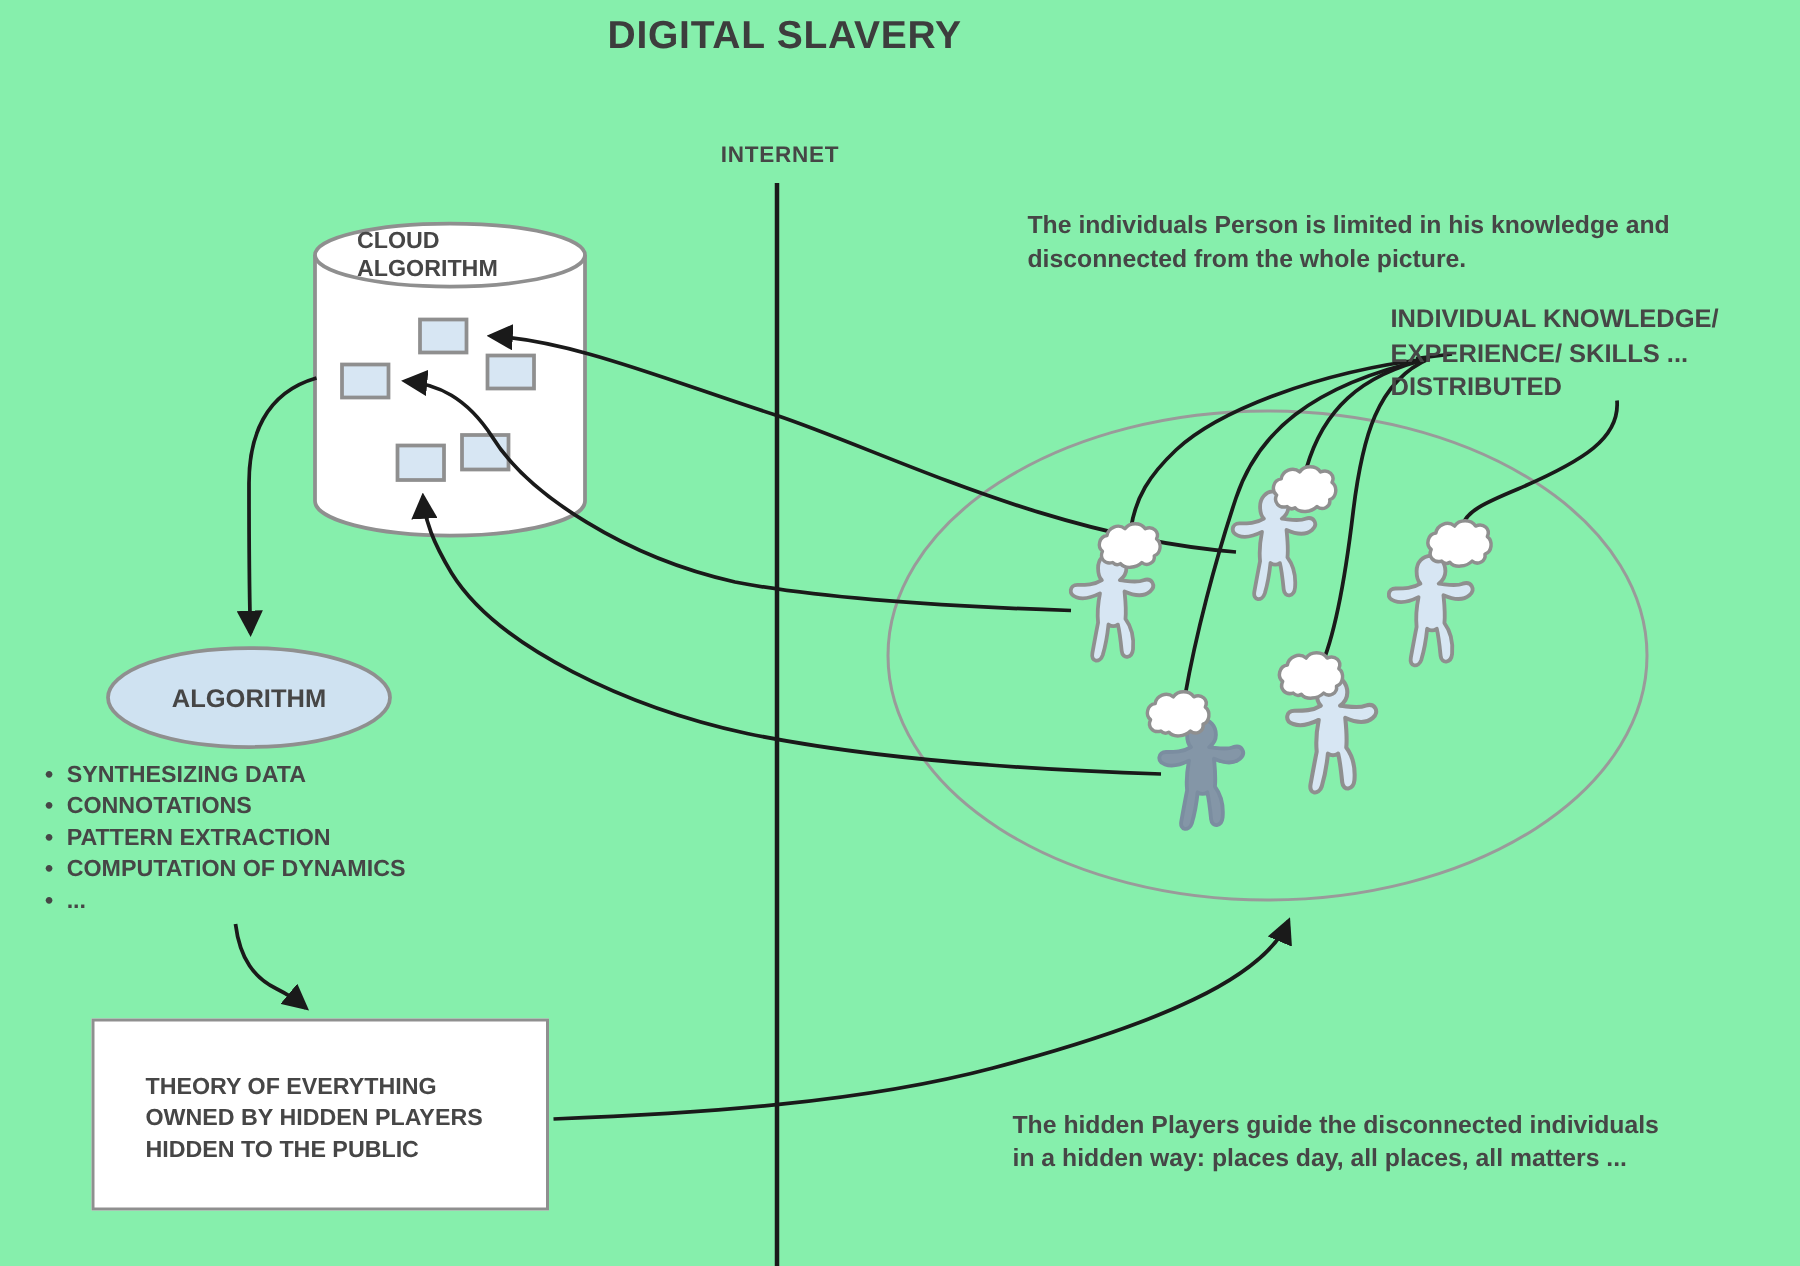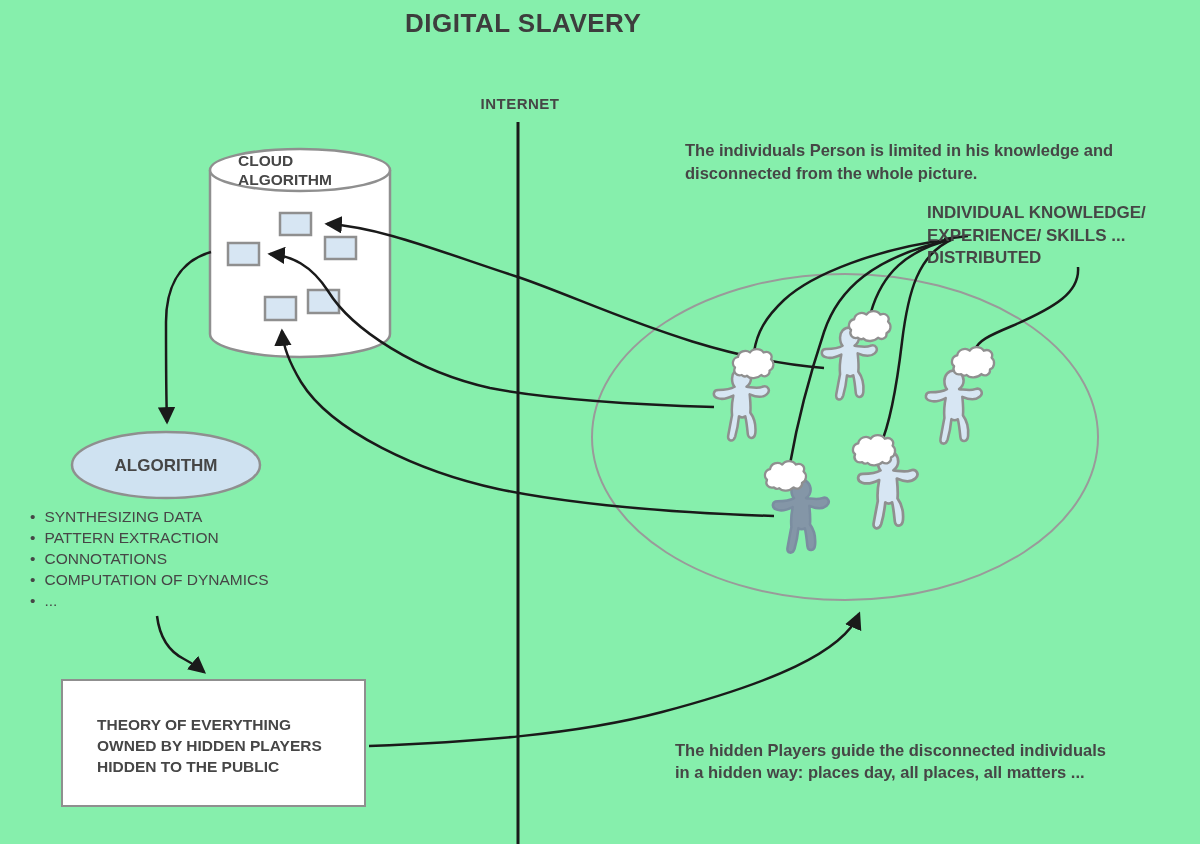--- a/index.html
+++ b/index.html
@@ -13,7 +13,7 @@
   .internet{left:460px;top:95px;width:120px;text-align:center;font-size:15px;letter-spacing:0.5px;}
   .dblabel{left:238px;top:151px;width:122px;text-align:left;font-size:15.5px;line-height:19px;}
   .algolabel{left:96px;top:456px;width:140px;text-align:center;font-size:17px;}
-  .bullets{left:30px;top:506px;margin:0;padding:0;list-style:none;font-size:15.5px;font-weight:normal;color:#464646;z-index:2;position:absolute;}
+  .bullets{left:30px;top:506px;margin:0;padding:0;list-style:none;font-size:15.5px;font-weight:bold;color:#464646;z-index:2;position:absolute;}
   .bullets li{line-height:21px;white-space:nowrap;}
   .bullets li::before{content:"\2022";margin-right:9px;}
   .theory-box{

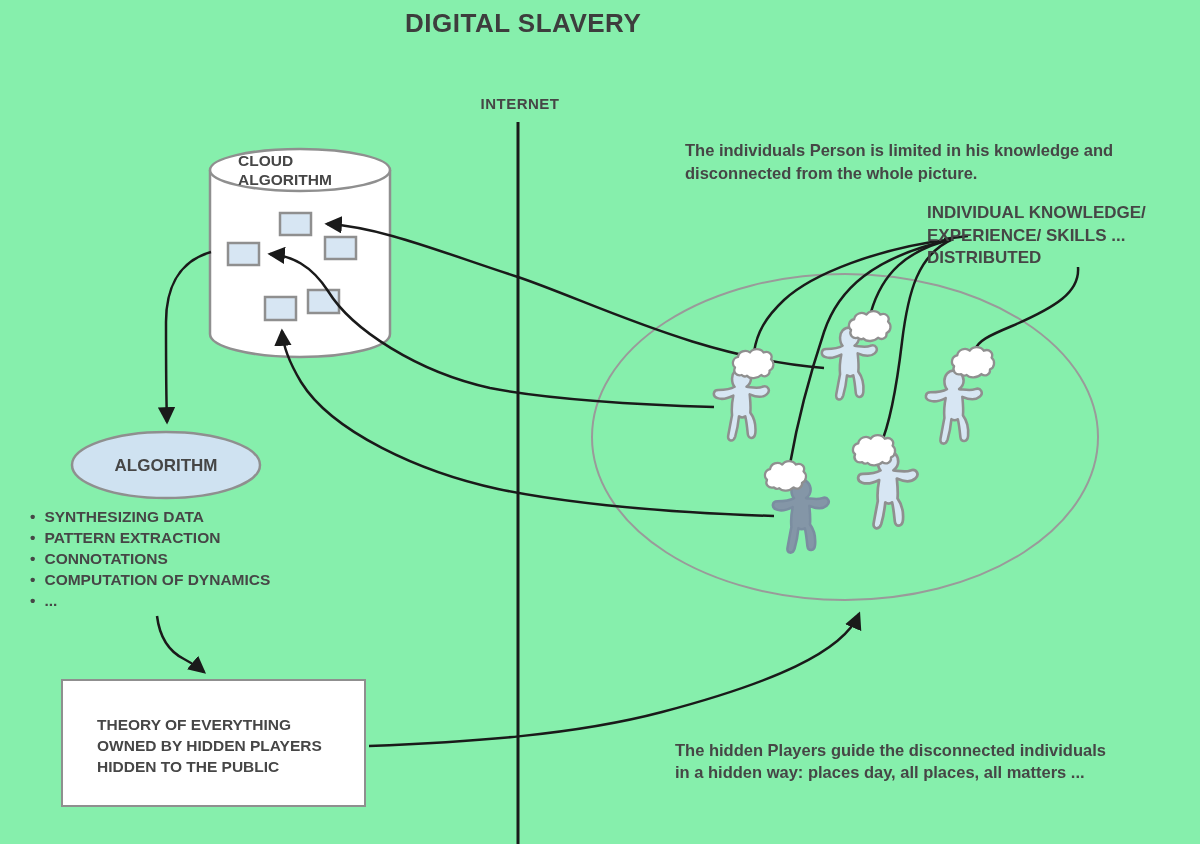--- a/index.html
+++ b/index.html
@@ -111,8 +111,8 @@
 
   <ul class="bullets">
     <li>SYNTHESIZING DATA</li>
+    <li>CONNOTATIONS</li>
     <li>PATTERN EXTRACTION</li>
-    <li>CONNOTATIONS</li>
     <li>COMPUTATION OF DYNAMICS</li>
     <li>...</li>
   </ul>

